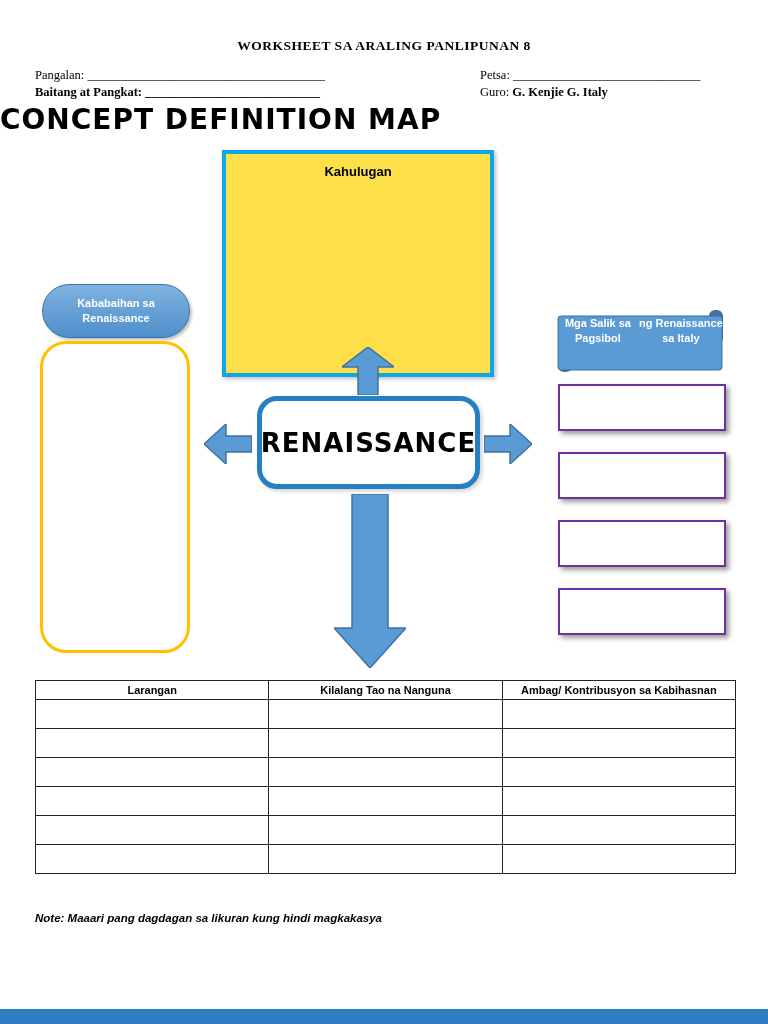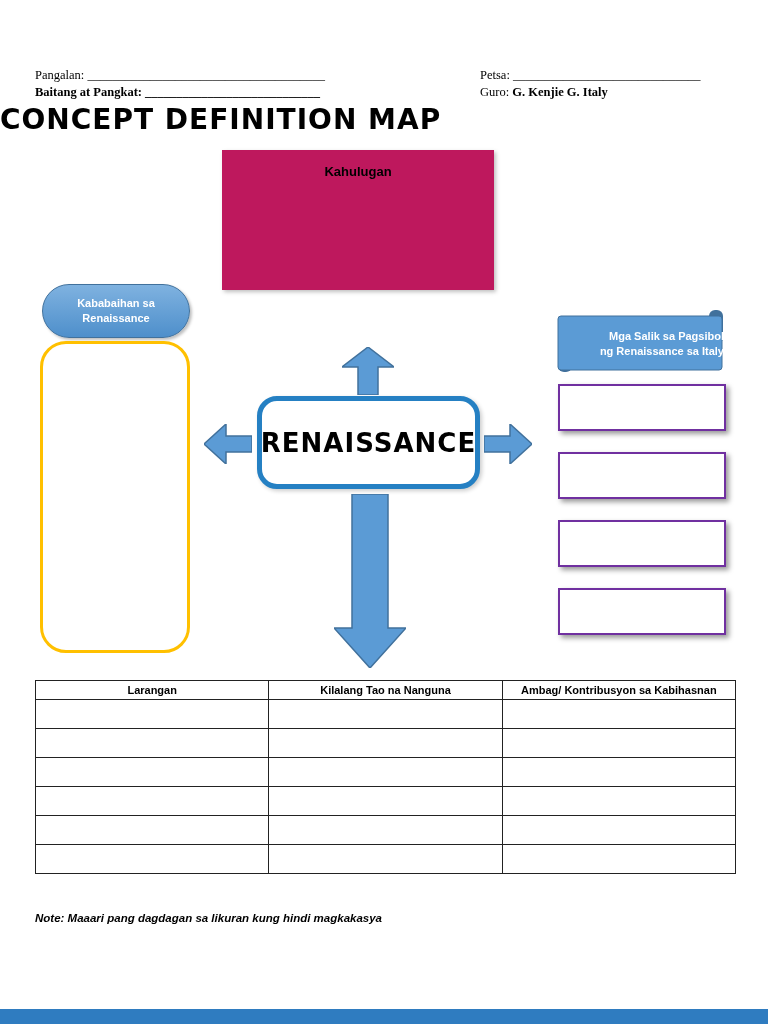--- a/index.html
+++ b/index.html
@@ -89,6 +89,7 @@
 
 <div class="page">
 
+  <div class="doc-header">WORKSHEET SA ARALING PANLIPUNAN 8</div>
 
   <div class="field-row row1">
     <div class="field-left">

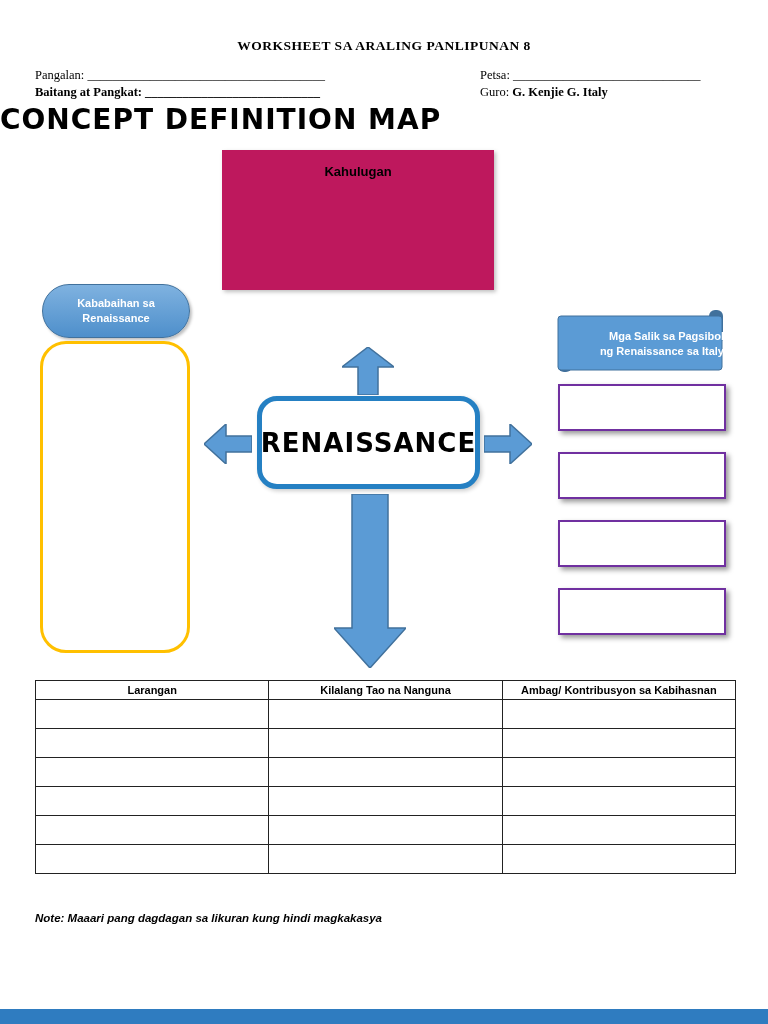--- a/index.html
+++ b/index.html
@@ -28,8 +28,8 @@
   }
   
   .red-box {
-    position:absolute; left:222px; top:150px; width:272px; height:140px;
-    background:#be185d; border:4px solid #be185d; box-shadow:2px 2px 4px rgba(0,0,0,.25);
+    position:absolute; left:222px; top:150px; width:272px; height:227px;
+    background:#fde047; border:4px solid #0ea5e9; box-shadow:2px 2px 4px rgba(0,0,0,.25);
   }
   .red-box-label { margin-top:10px; text-align:center; font-weight:bold; font-size:13px; }
   .bubble {

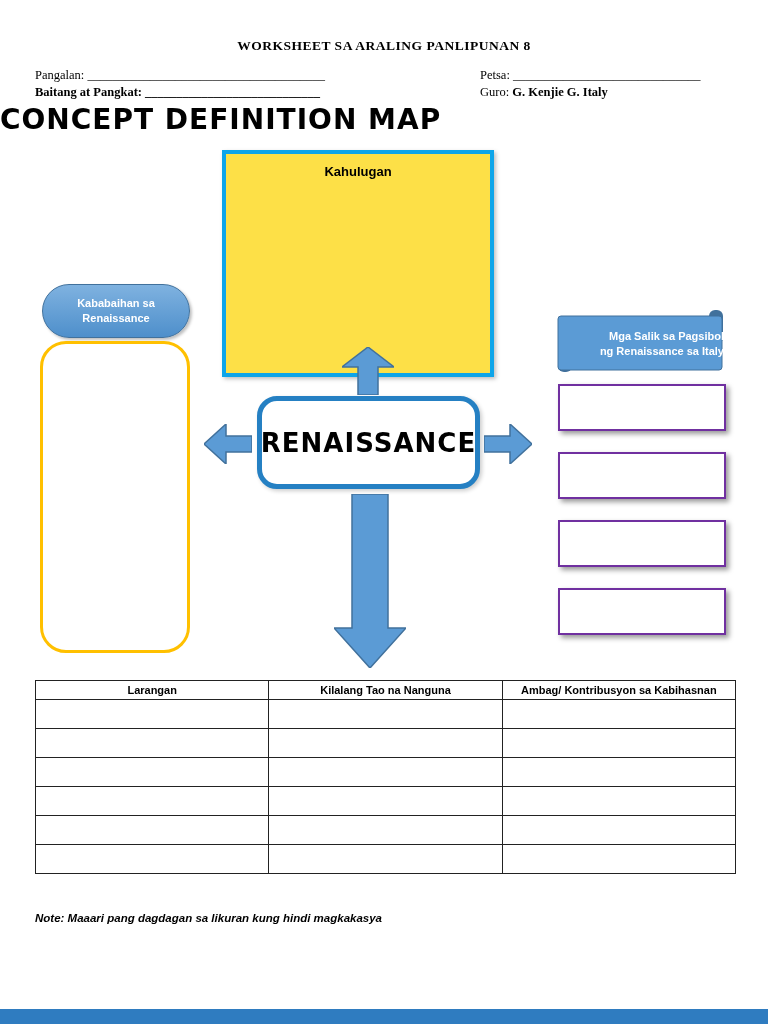--- a/index.html
+++ b/index.html
@@ -60,8 +60,8 @@
   
   .banner { position:absolute; left:556px; top:308px; width:170px; height:68px; }
   .banner-text {
-    position:absolute; inset:8px 2px 4px 2px; display:flex; flex-direction:column;
-    align-items:flex-end; justify-content:center; color:#fff; font-weight:bold;
+    position:absolute; inset:8px 2px 4px 2px; display:flex; flex-direction:row;
+    align-items:flex-start; justify-content:center; color:#fff; font-weight:bold;
     font-size:11px; line-height:1.4; text-align:center;
   }
   .factor-stack {

